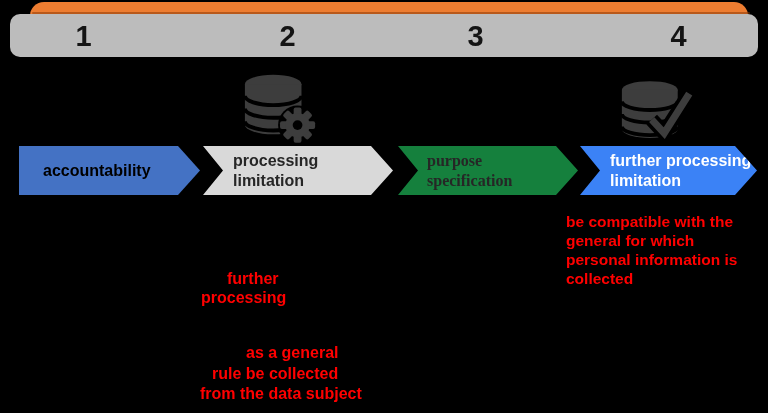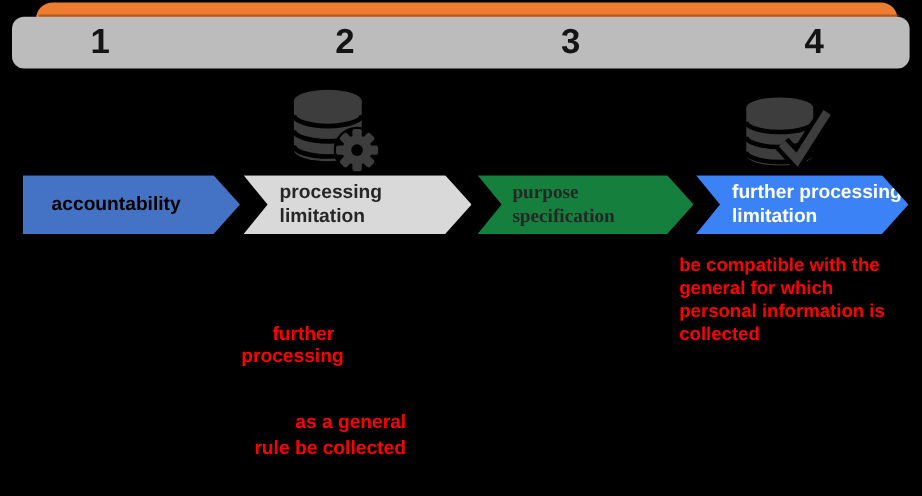--- a/index.html
+++ b/index.html
@@ -129,6 +129,7 @@
   <span class="red red-l1">processing</span>
   <span class="red red-l2">as a general</span>
   <span class="red red-l3">rule be collected</span>
+  <span class="red red-l4">from the data subject</span>
 
 </div>
 

